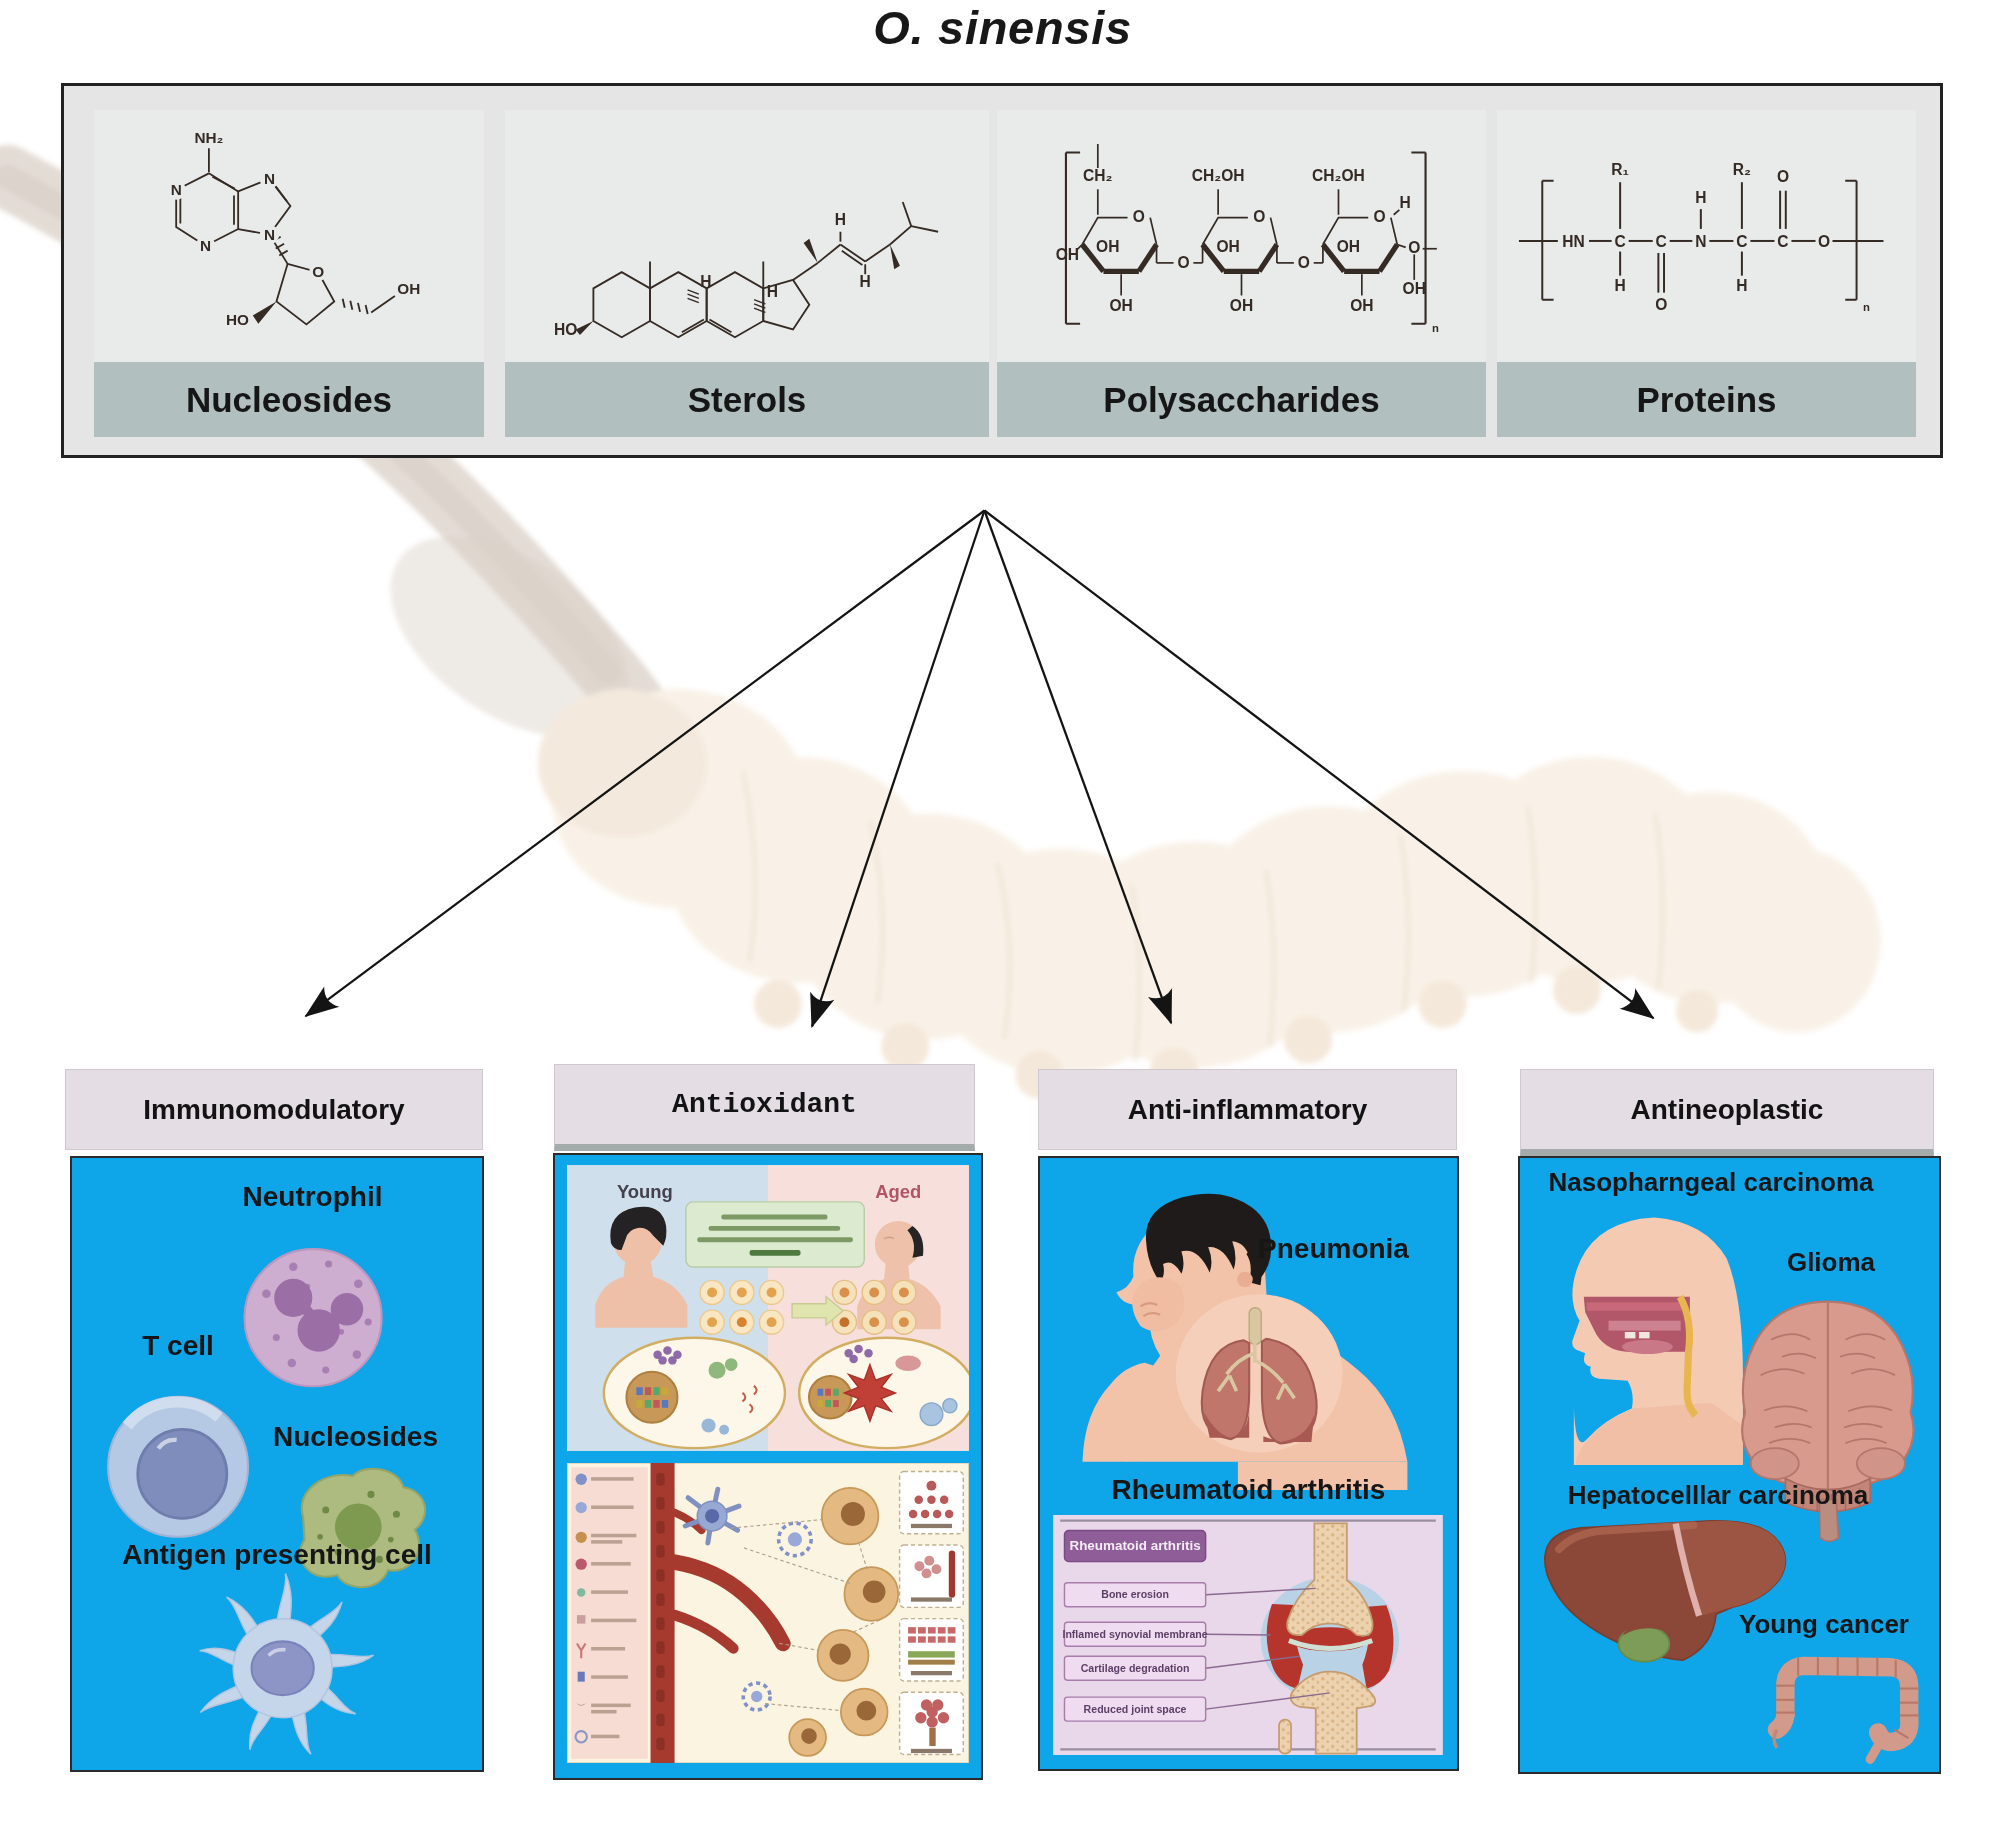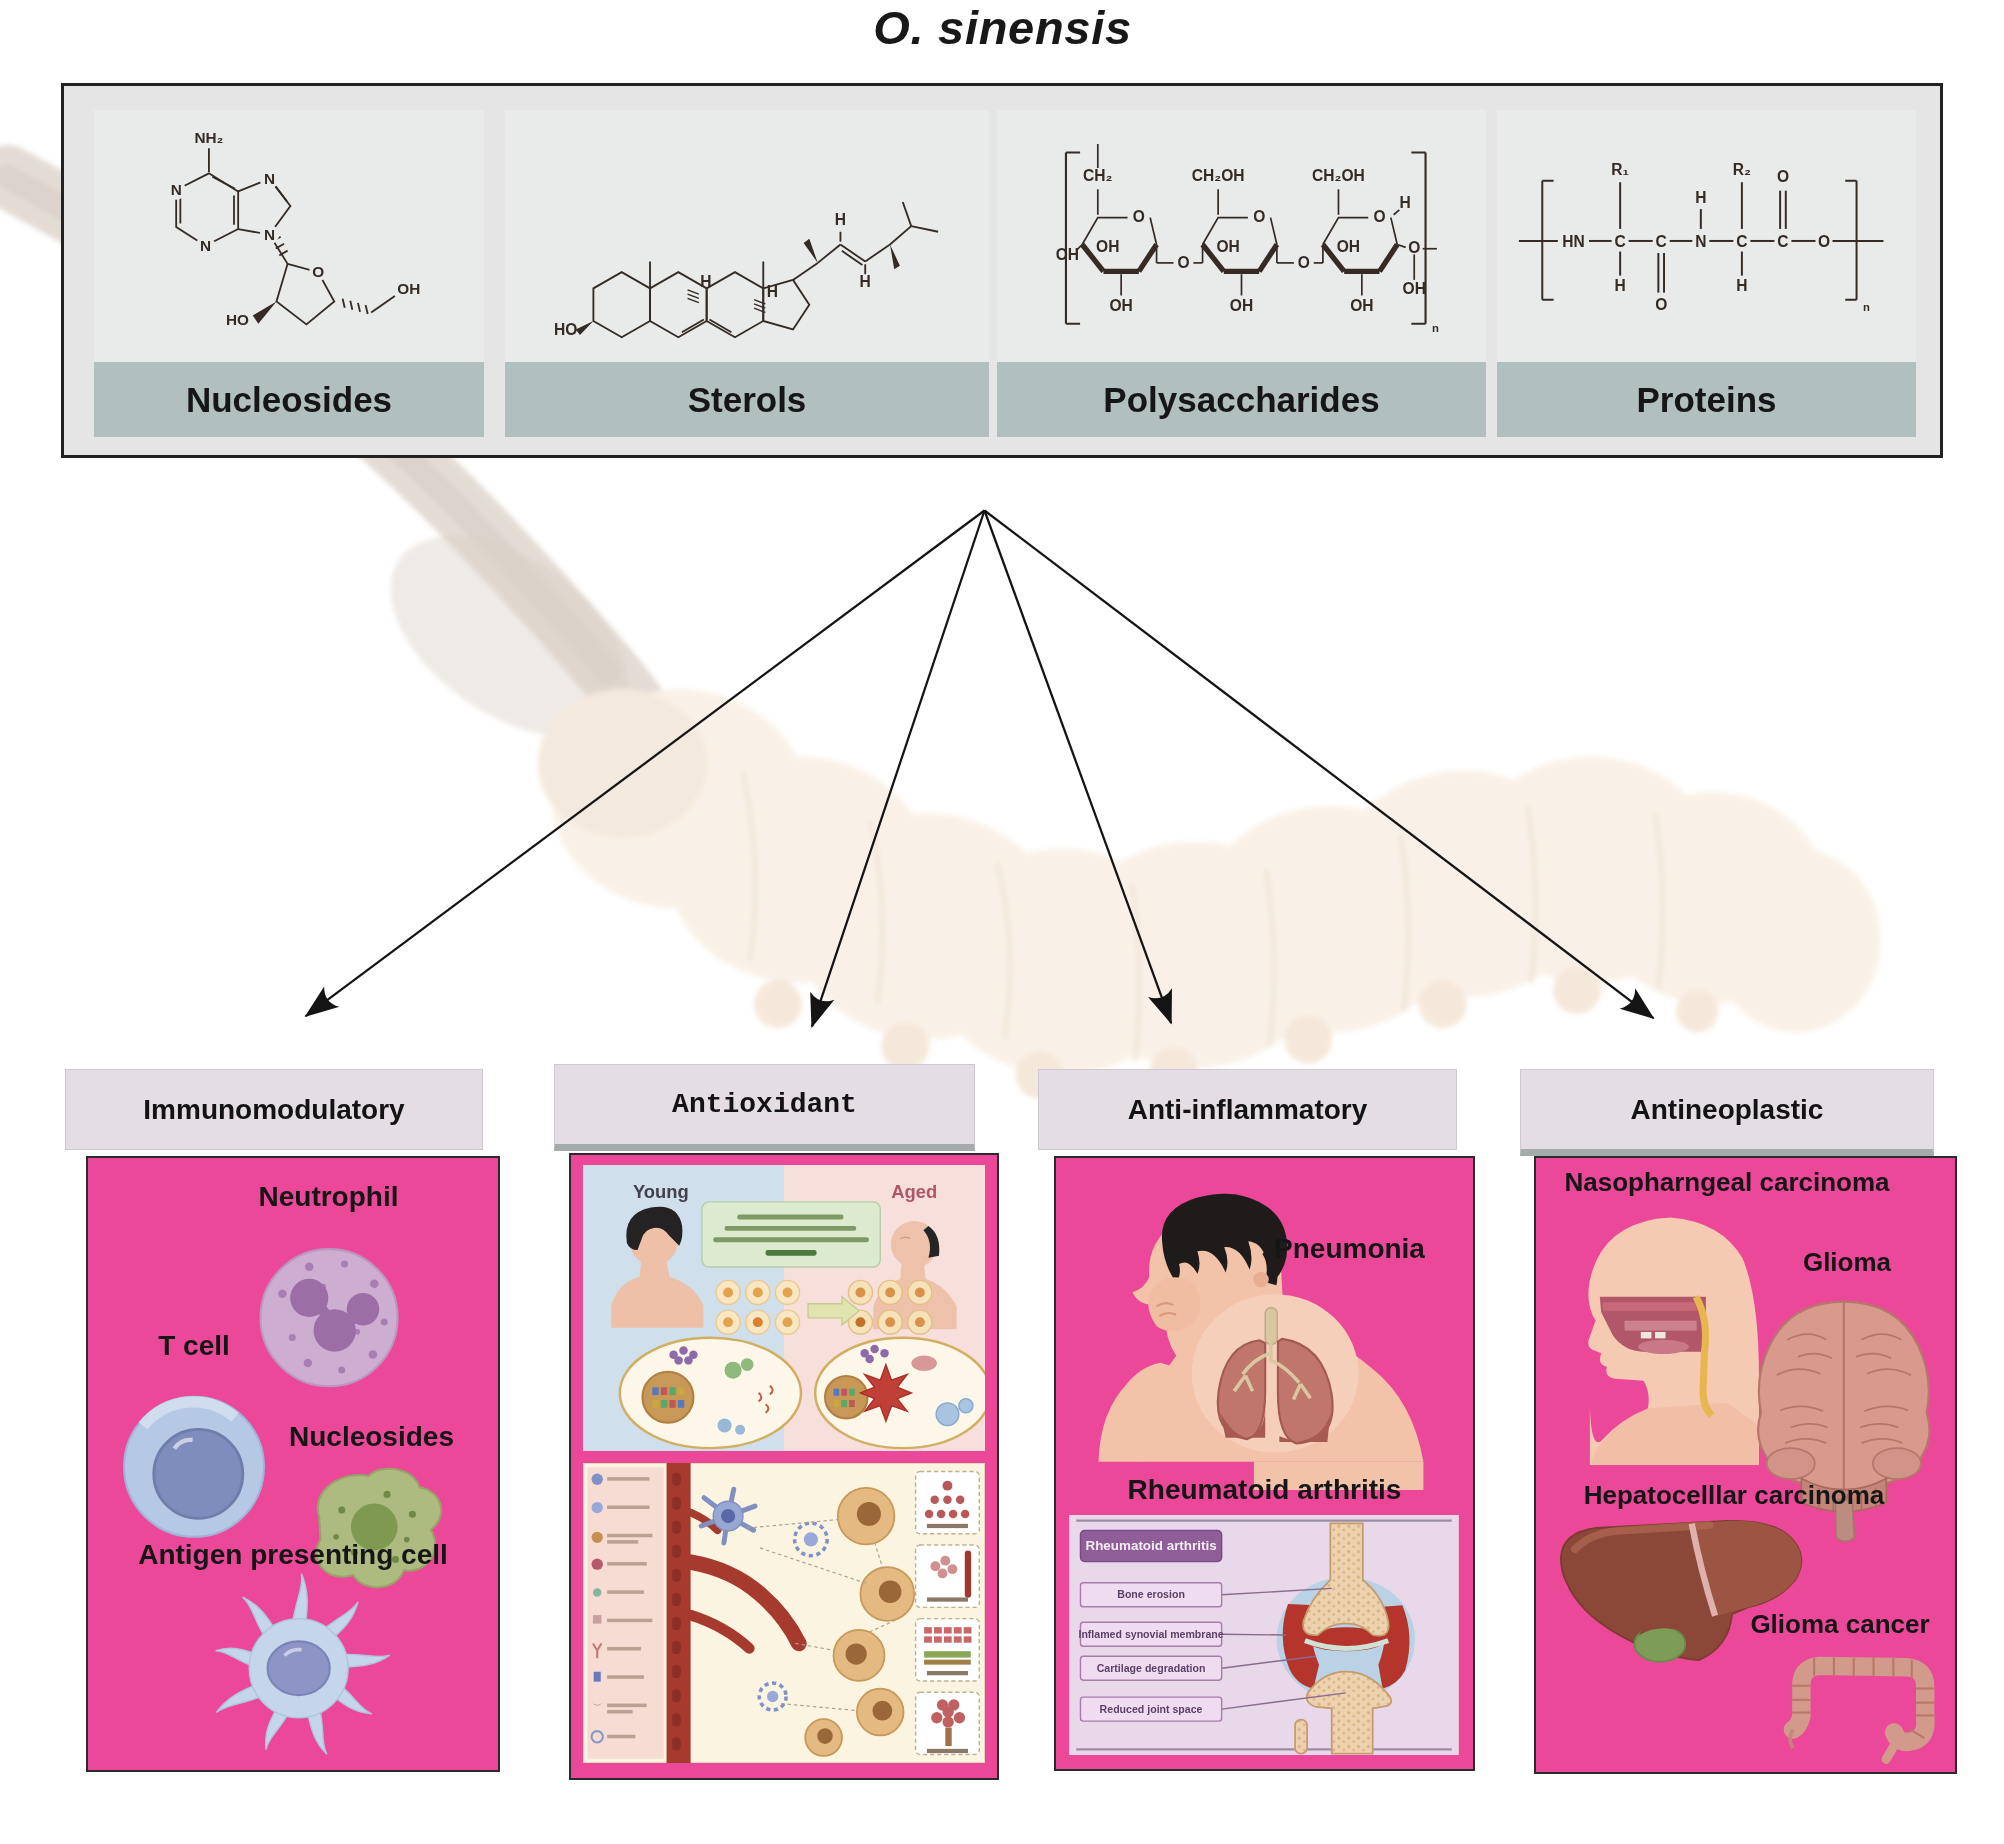--- a/index.html
+++ b/index.html
@@ -22,7 +22,7 @@
   .activity-header{background:#e4dee4;border:1.4px solid #cfc8cf;display:flex;align-items:center;
                    justify-content:center;font-size:28px;font-weight:bold;color:#131313;}
   .gray-strip{border-bottom:7px solid #a3abab;}
-  .activity-body{background:#ec4899;border:2.8px solid #2b2b2b;margin-left:16px;}
+  .activity-body{background:#0ea5e9;border:2.8px solid #2b2b2b;}
   .lbl{position:absolute;font-weight:bold;text-align:center;color:#161616;line-height:1.05;}
   .f40{font-size:28px;} .f37{font-size:26px;}
 </style>

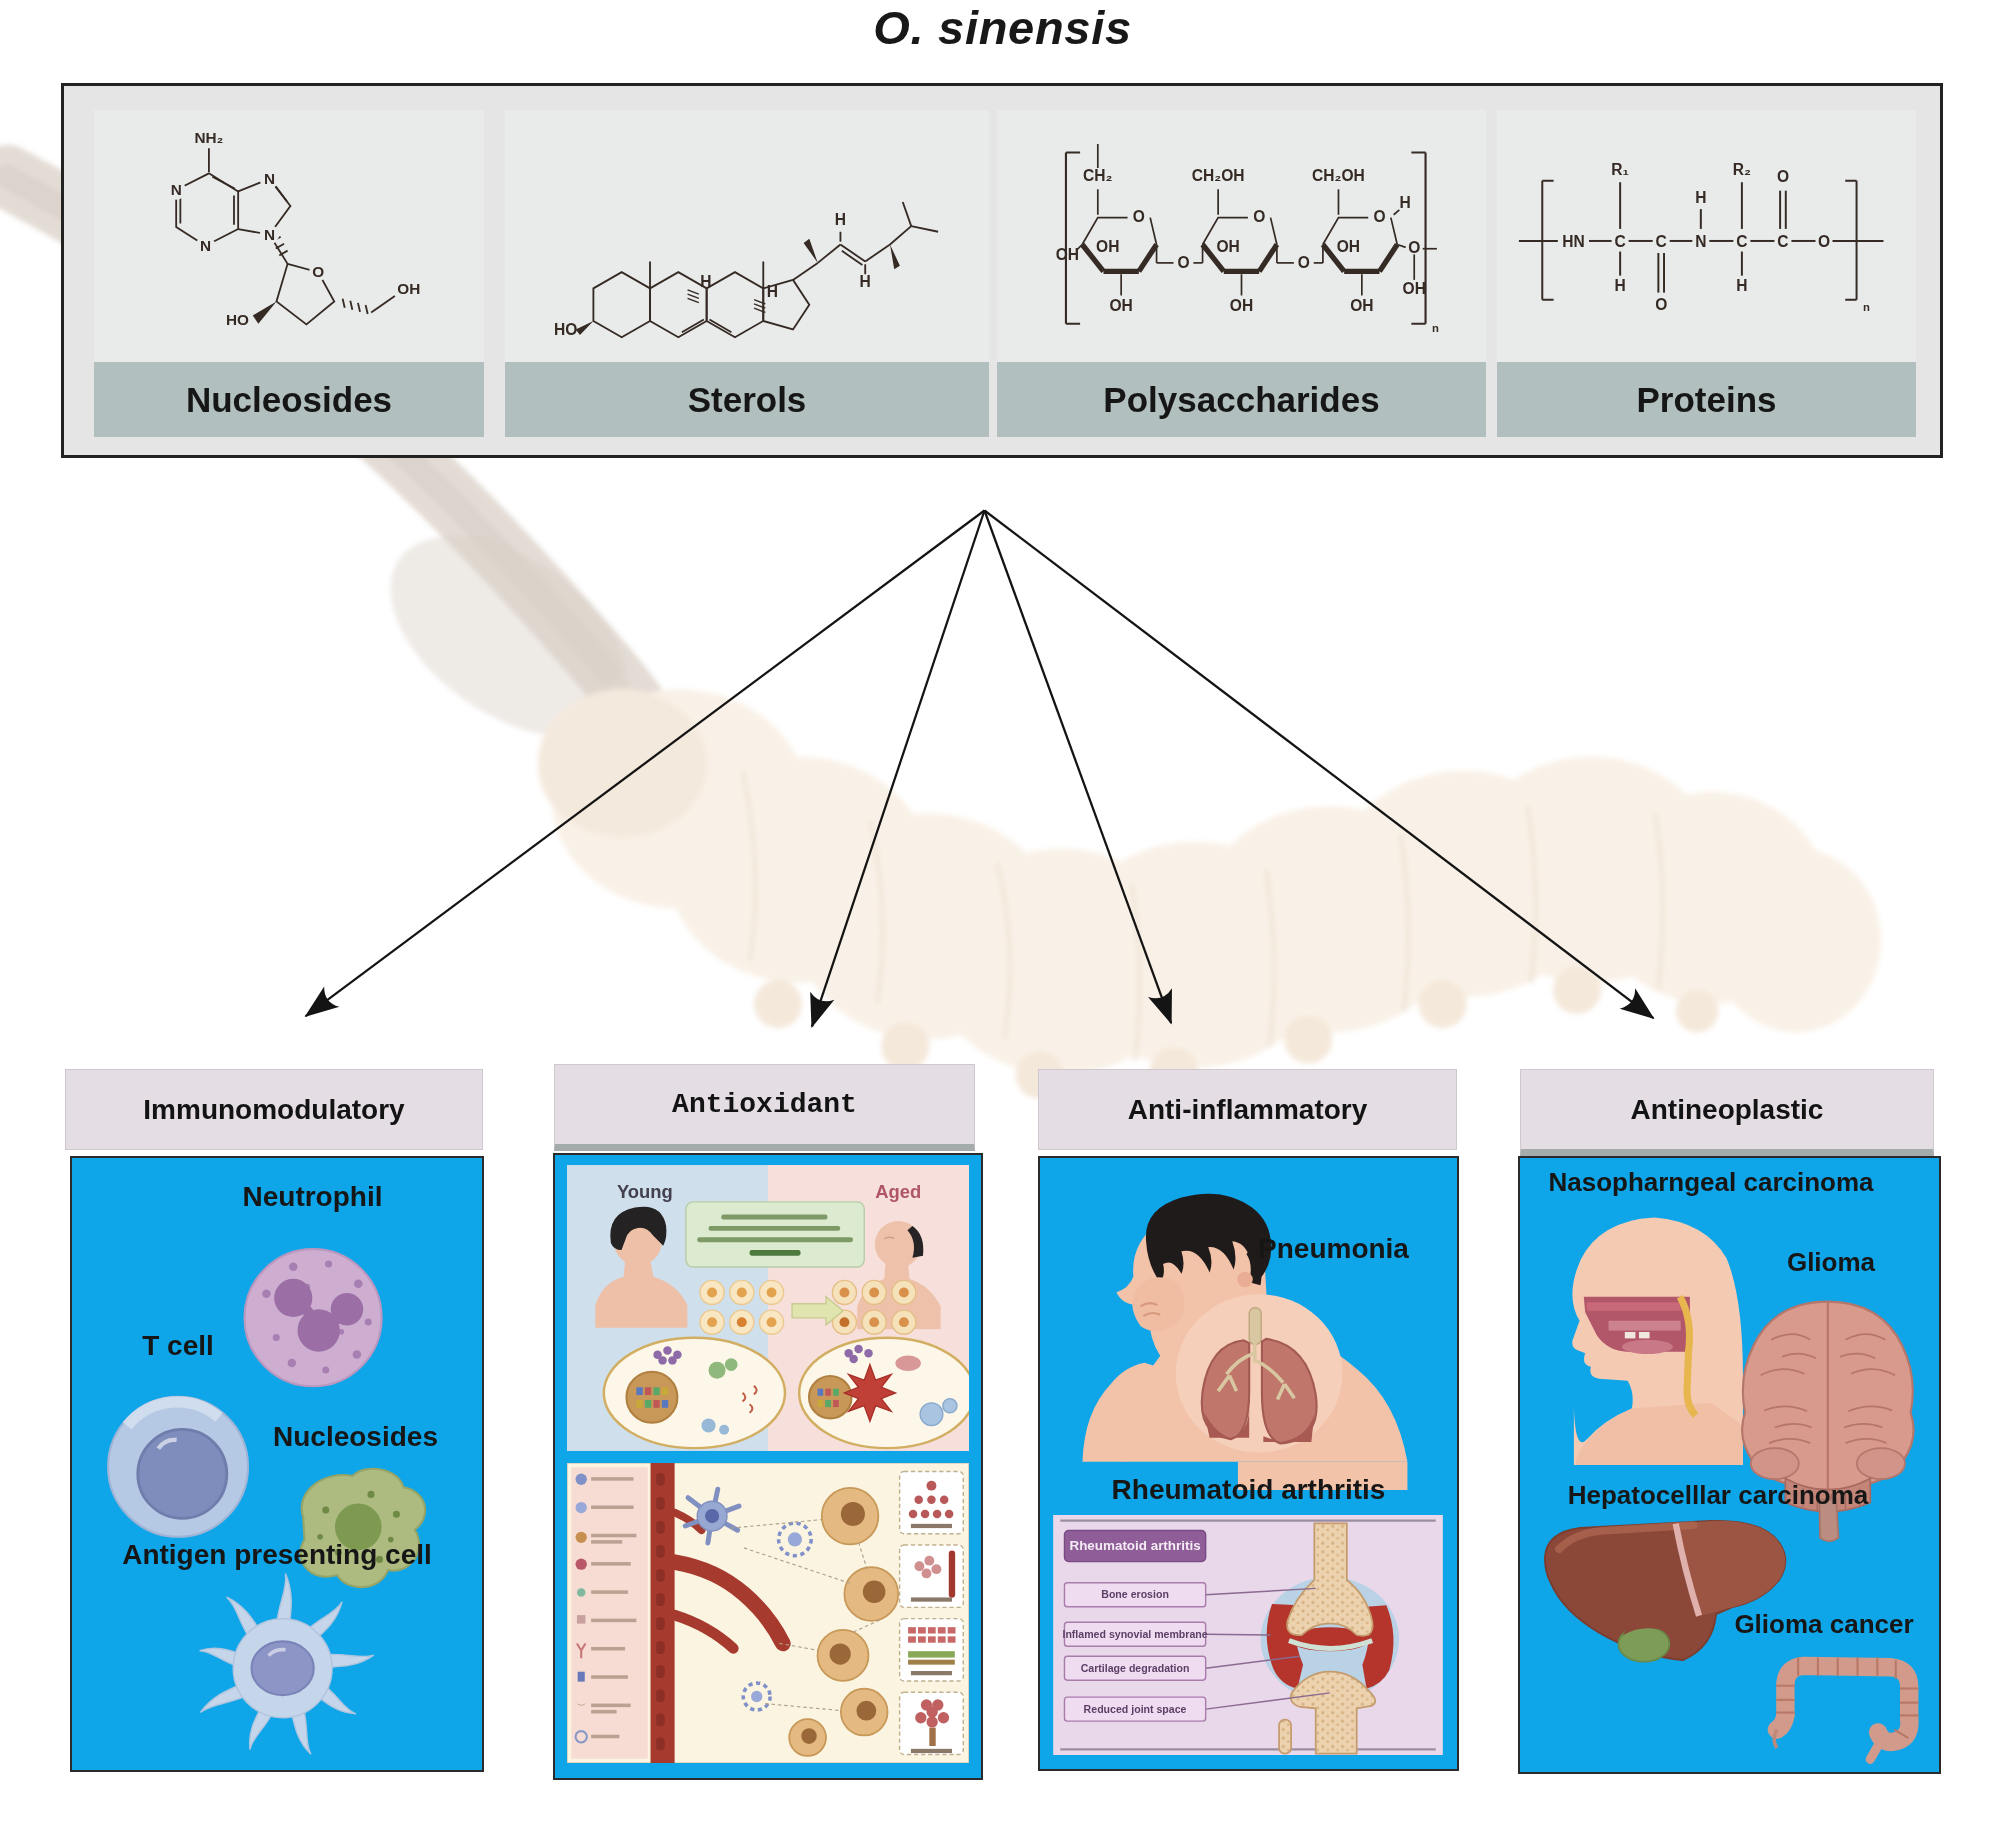--- a/index.html
+++ b/index.html
@@ -797,7 +797,7 @@
     <div class="lbl f37" style="left:0px;top:11.3px;width:382px;">Nasopharngeal carcinoma</div>
     <div class="lbl f37" style="left:212px;top:91px;width:198px;">Glioma</div>
     <div class="lbl f37" style="left:0px;top:324px;width:396px;">Hepatocelllar carcinoma</div>
-    <div class="lbl f37" style="left:191px;top:453px;width:226px;">Glioma cancer</div>
+    <div class="lbl f37" style="left:191px;top:453px;width:226px;">Young cancer</div>
   </div>
 
 </div>

